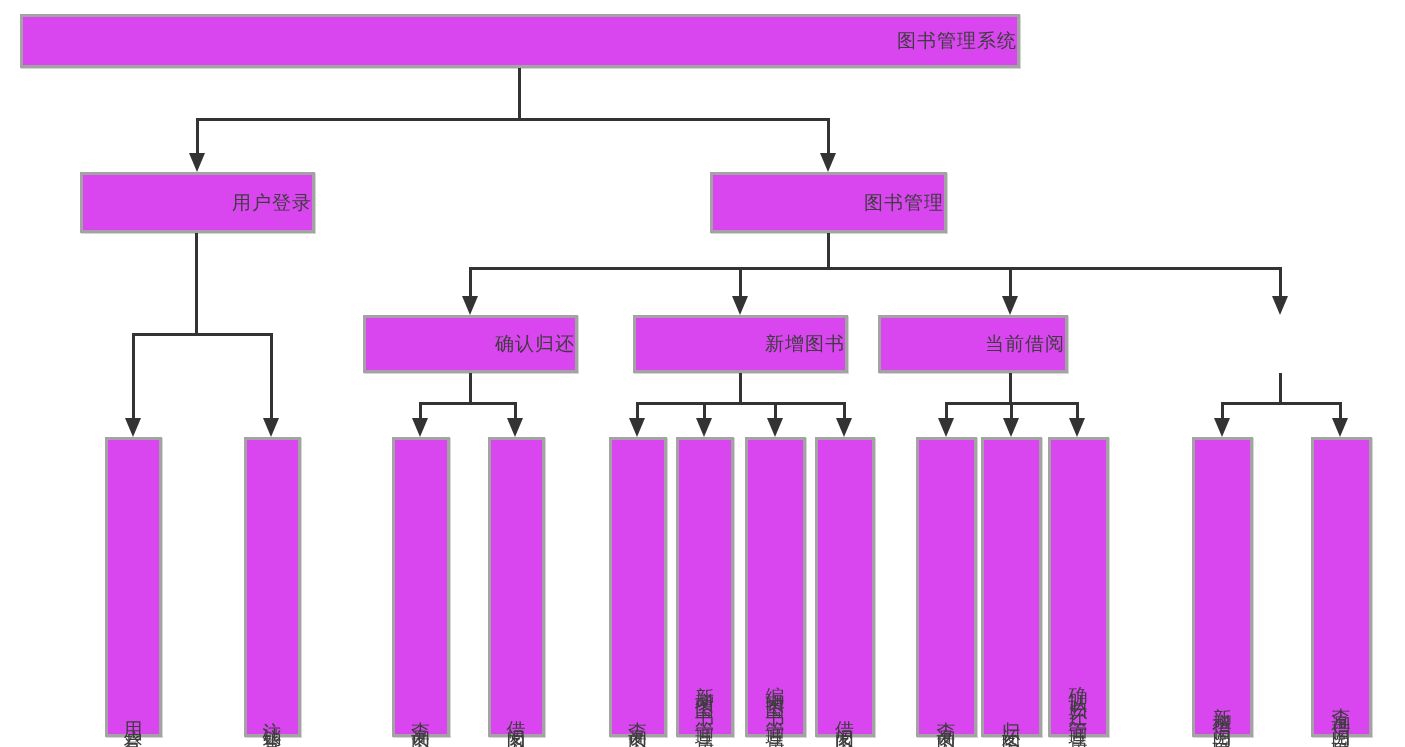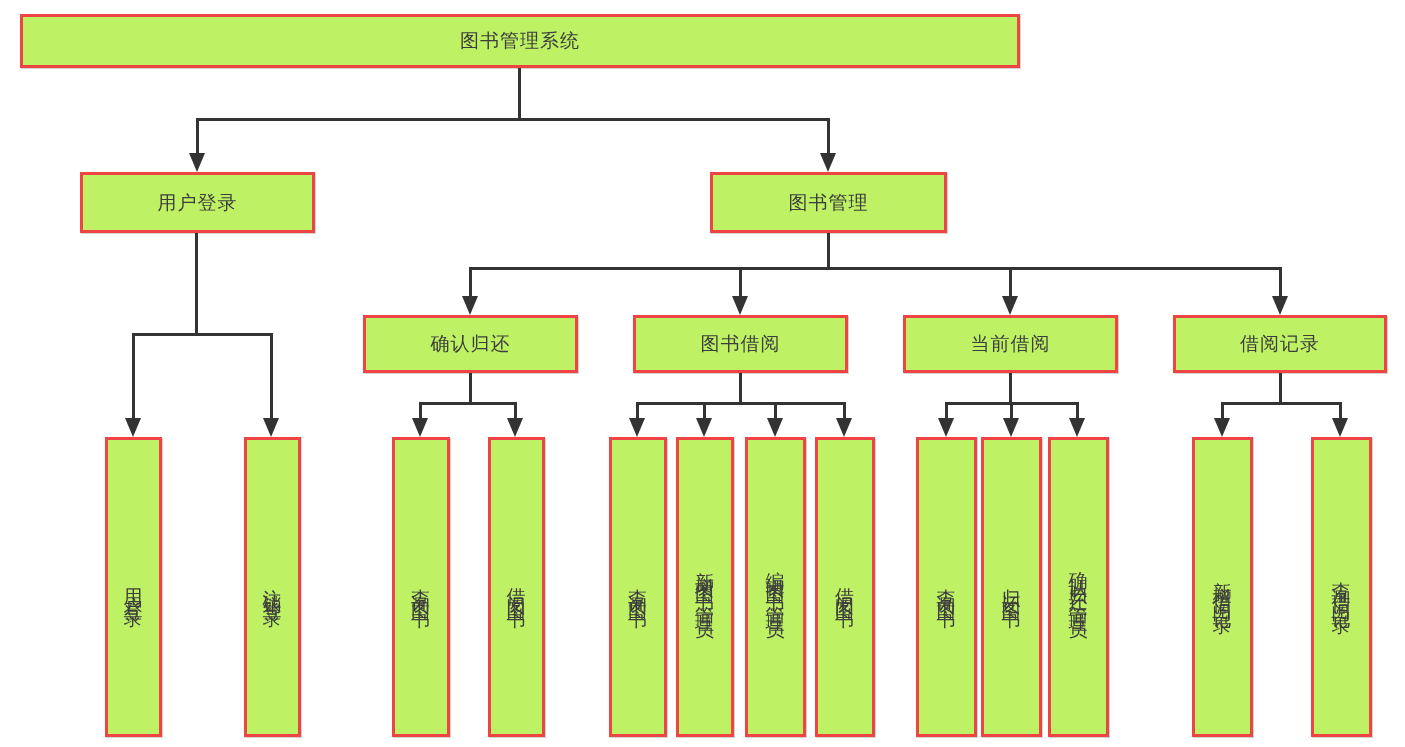--- a/index.html
+++ b/index.html
@@ -14,12 +14,12 @@
   .node {
     position: absolute;
     box-sizing: border-box;
-    border: 3px solid #ef4444;
-    background: #bef264;
+    border: 3px solid #a3a3a3;
+    background: #d946ef;
     color: #3d3d3d;
     display: flex;
     align-items: center;
-    justify-content: center;
+    justify-content: flex-end;
     font-size: 19px;
     letter-spacing: 1px;
     box-shadow: 1px 1px 0 rgba(160,160,160,.45);

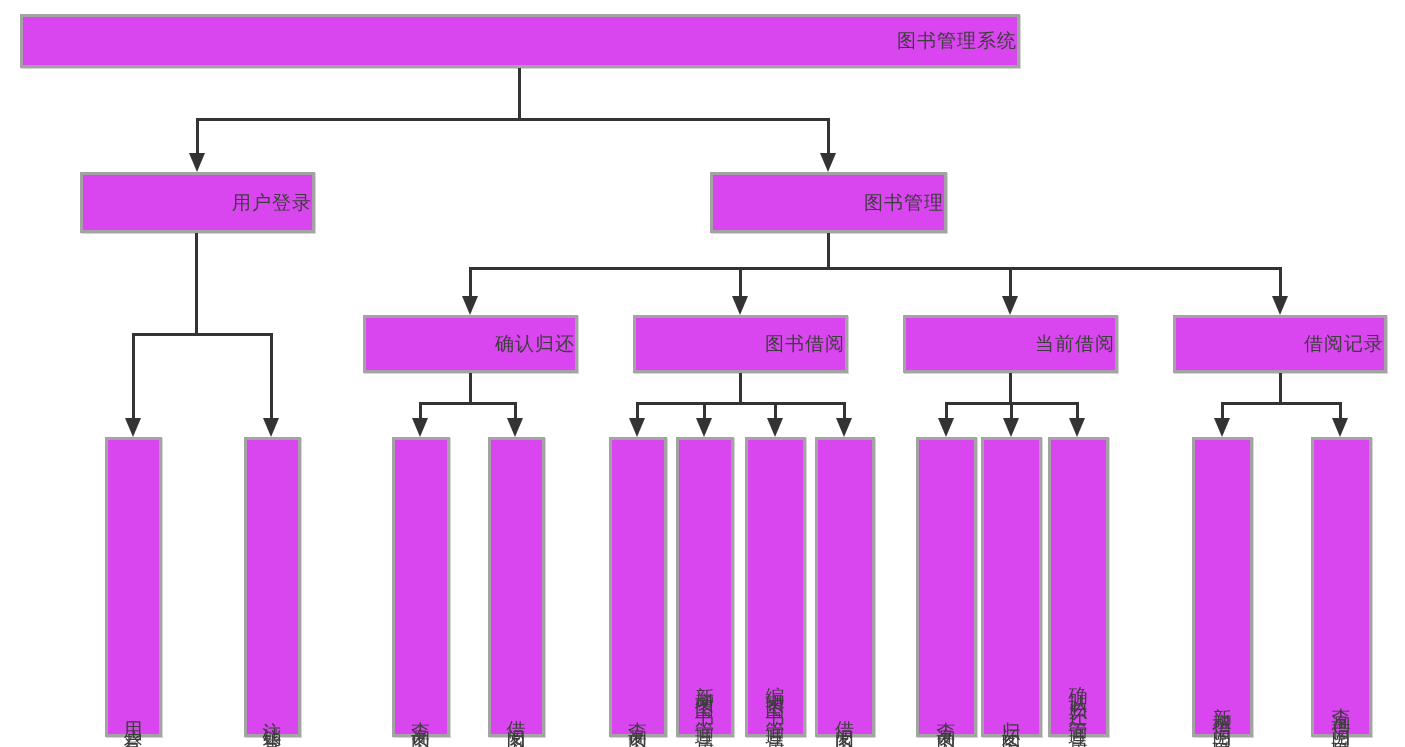--- a/index.html
+++ b/index.html
@@ -73,7 +73,7 @@
     <span>确认归还</span>
   </div>
   <div class="node" style="left:633px; top:315px; width:215px; height:58px;">
-    <span>图书借阅</span>
+    <span>新增图书</span>
   </div>
   <div class="node" style="left:903px; top:315px; width:215px; height:58px;">
     <span>当前借阅</span>

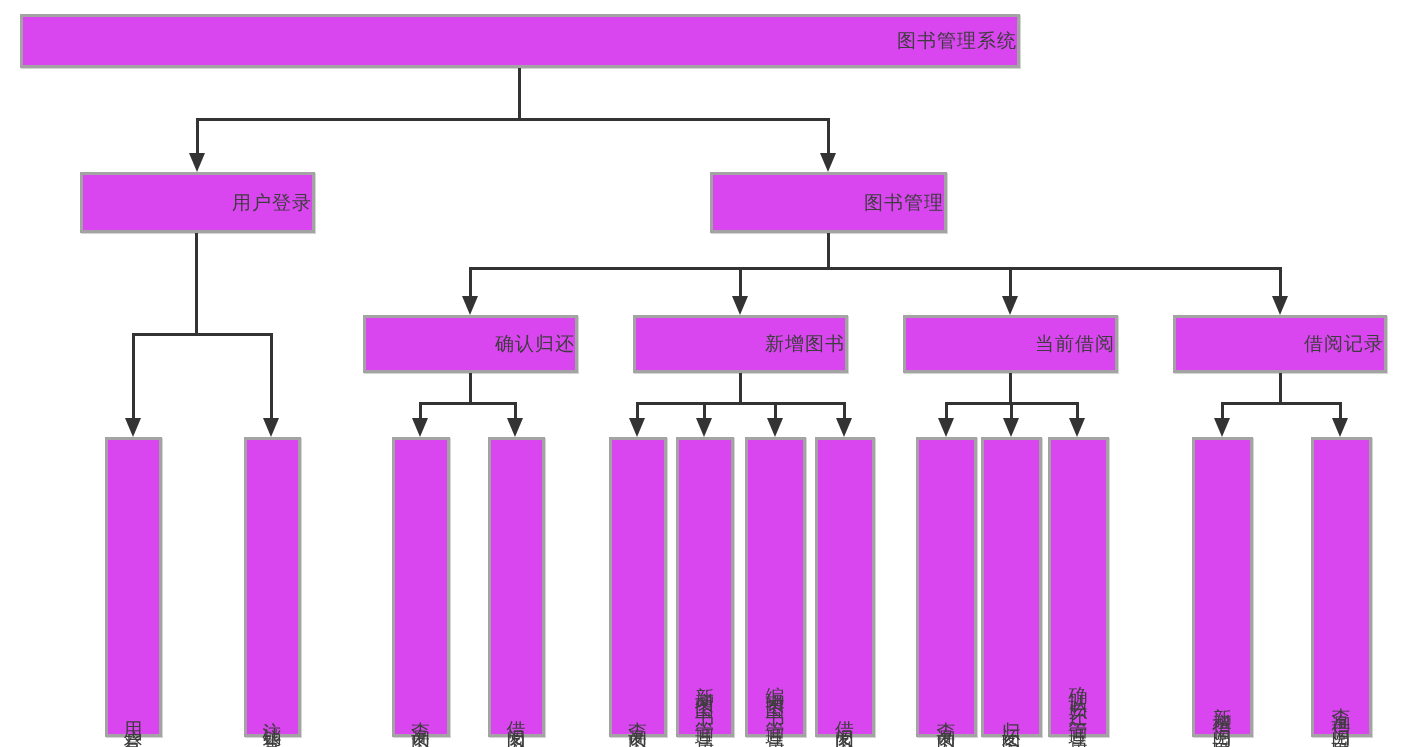--- a/index.html
+++ b/index.html
@@ -75,7 +75,7 @@
   <div class="node" style="left:633px; top:315px; width:215px; height:58px;">
     <span>新增图书</span>
   </div>
-  <div class="node" style="left:903px; top:315px; width:215px; height:58px;">
+  <div class="node" style="left:878px; top:315px; width:190px; height:58px;">
     <span>当前借阅</span>
   </div>
   <div class="node" style="left:1173px; top:315px; width:214px; height:58px;">

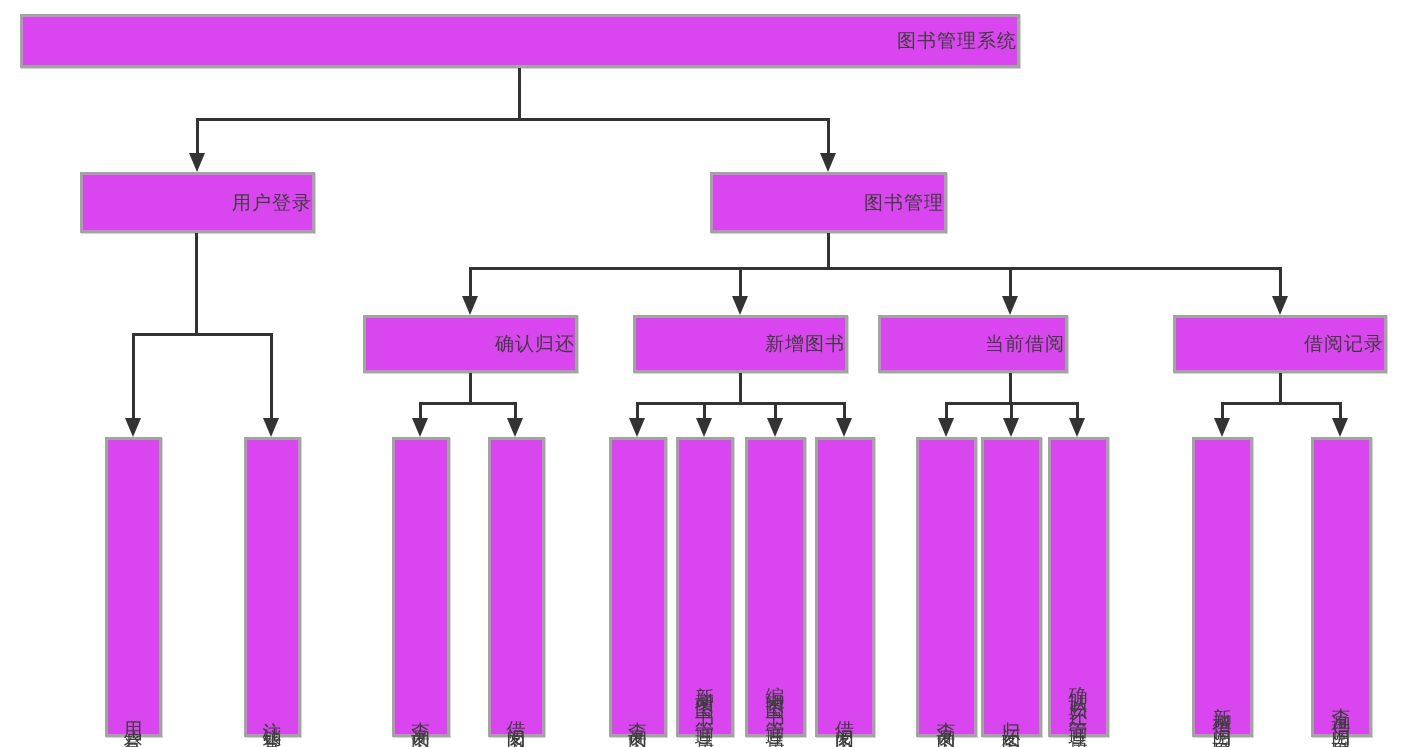--- a/index.html
+++ b/index.html
@@ -77,9 +77,6 @@
   </div>
   <div class="node" style="left:878px; top:315px; width:190px; height:58px;">
     <span>当前借阅</span>
-  </div>
-  <div class="node" style="left:1173px; top:315px; width:214px; height:58px;">
-    <span>借阅记录</span>
   </div>
 
   <div class="node leaf" style="left:105px; top:437px; width:57px; height:300px;">

